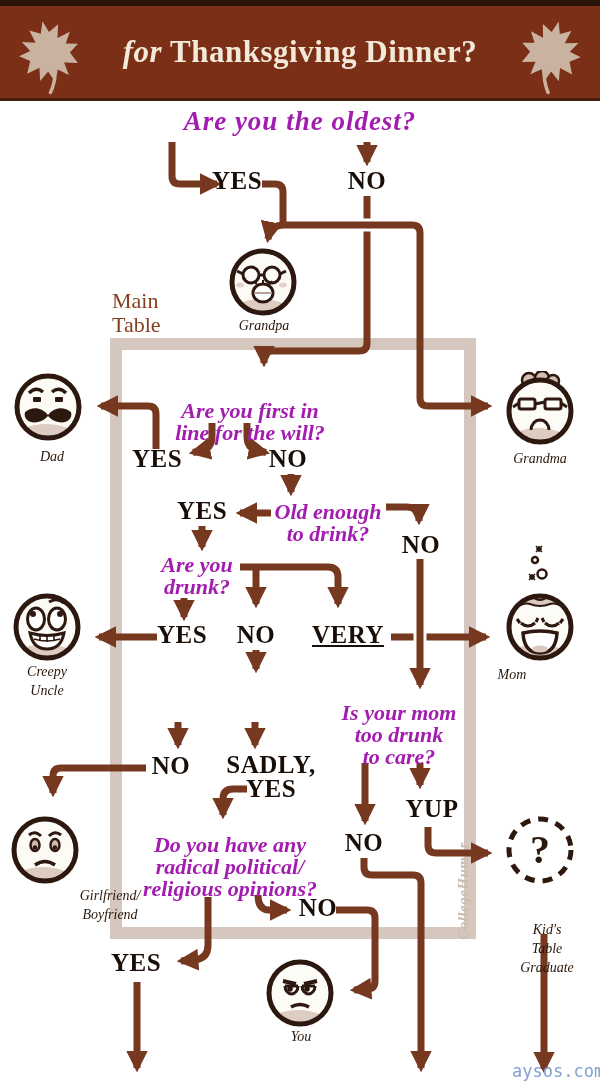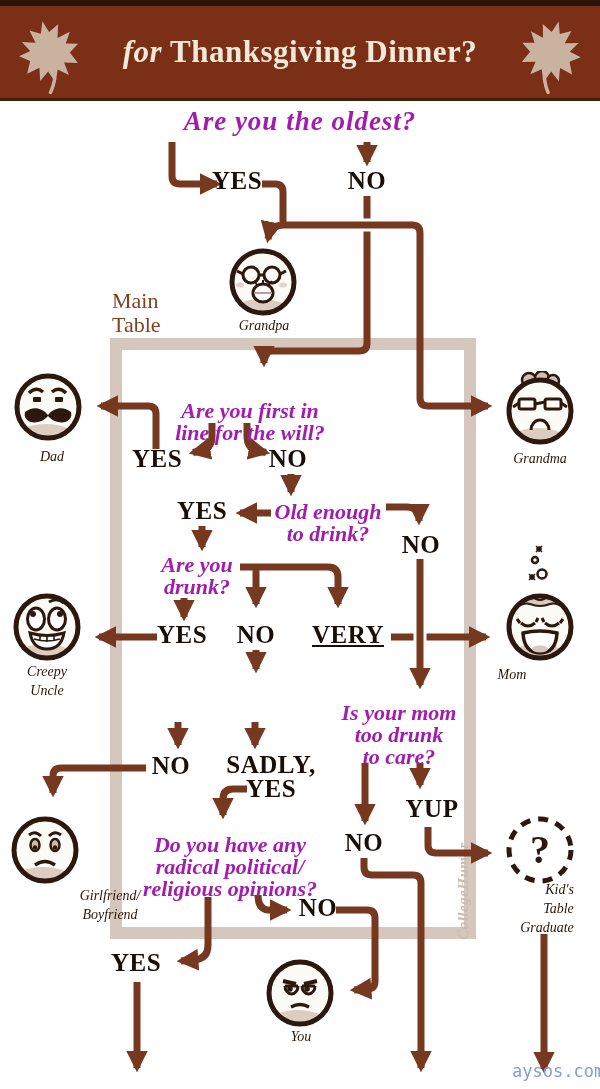--- a/index.html
+++ b/index.html
@@ -284,7 +284,7 @@
       <text x="0" y="13" text-anchor="middle" font-family="Liberation Serif, serif" font-size="40" font-weight="bold" fill="#2d1810">?</text>
     </svg>
   </div>
-  <div class="lbl char-label" style="left:547px;top:880px;text-align:right;">Kid's Table
+  <div class="lbl char-label" style="left:547px;top:920px;">Kid's Table
 Graduate</div>
 
   <div class="character" style="left:260px;top:953px;">

